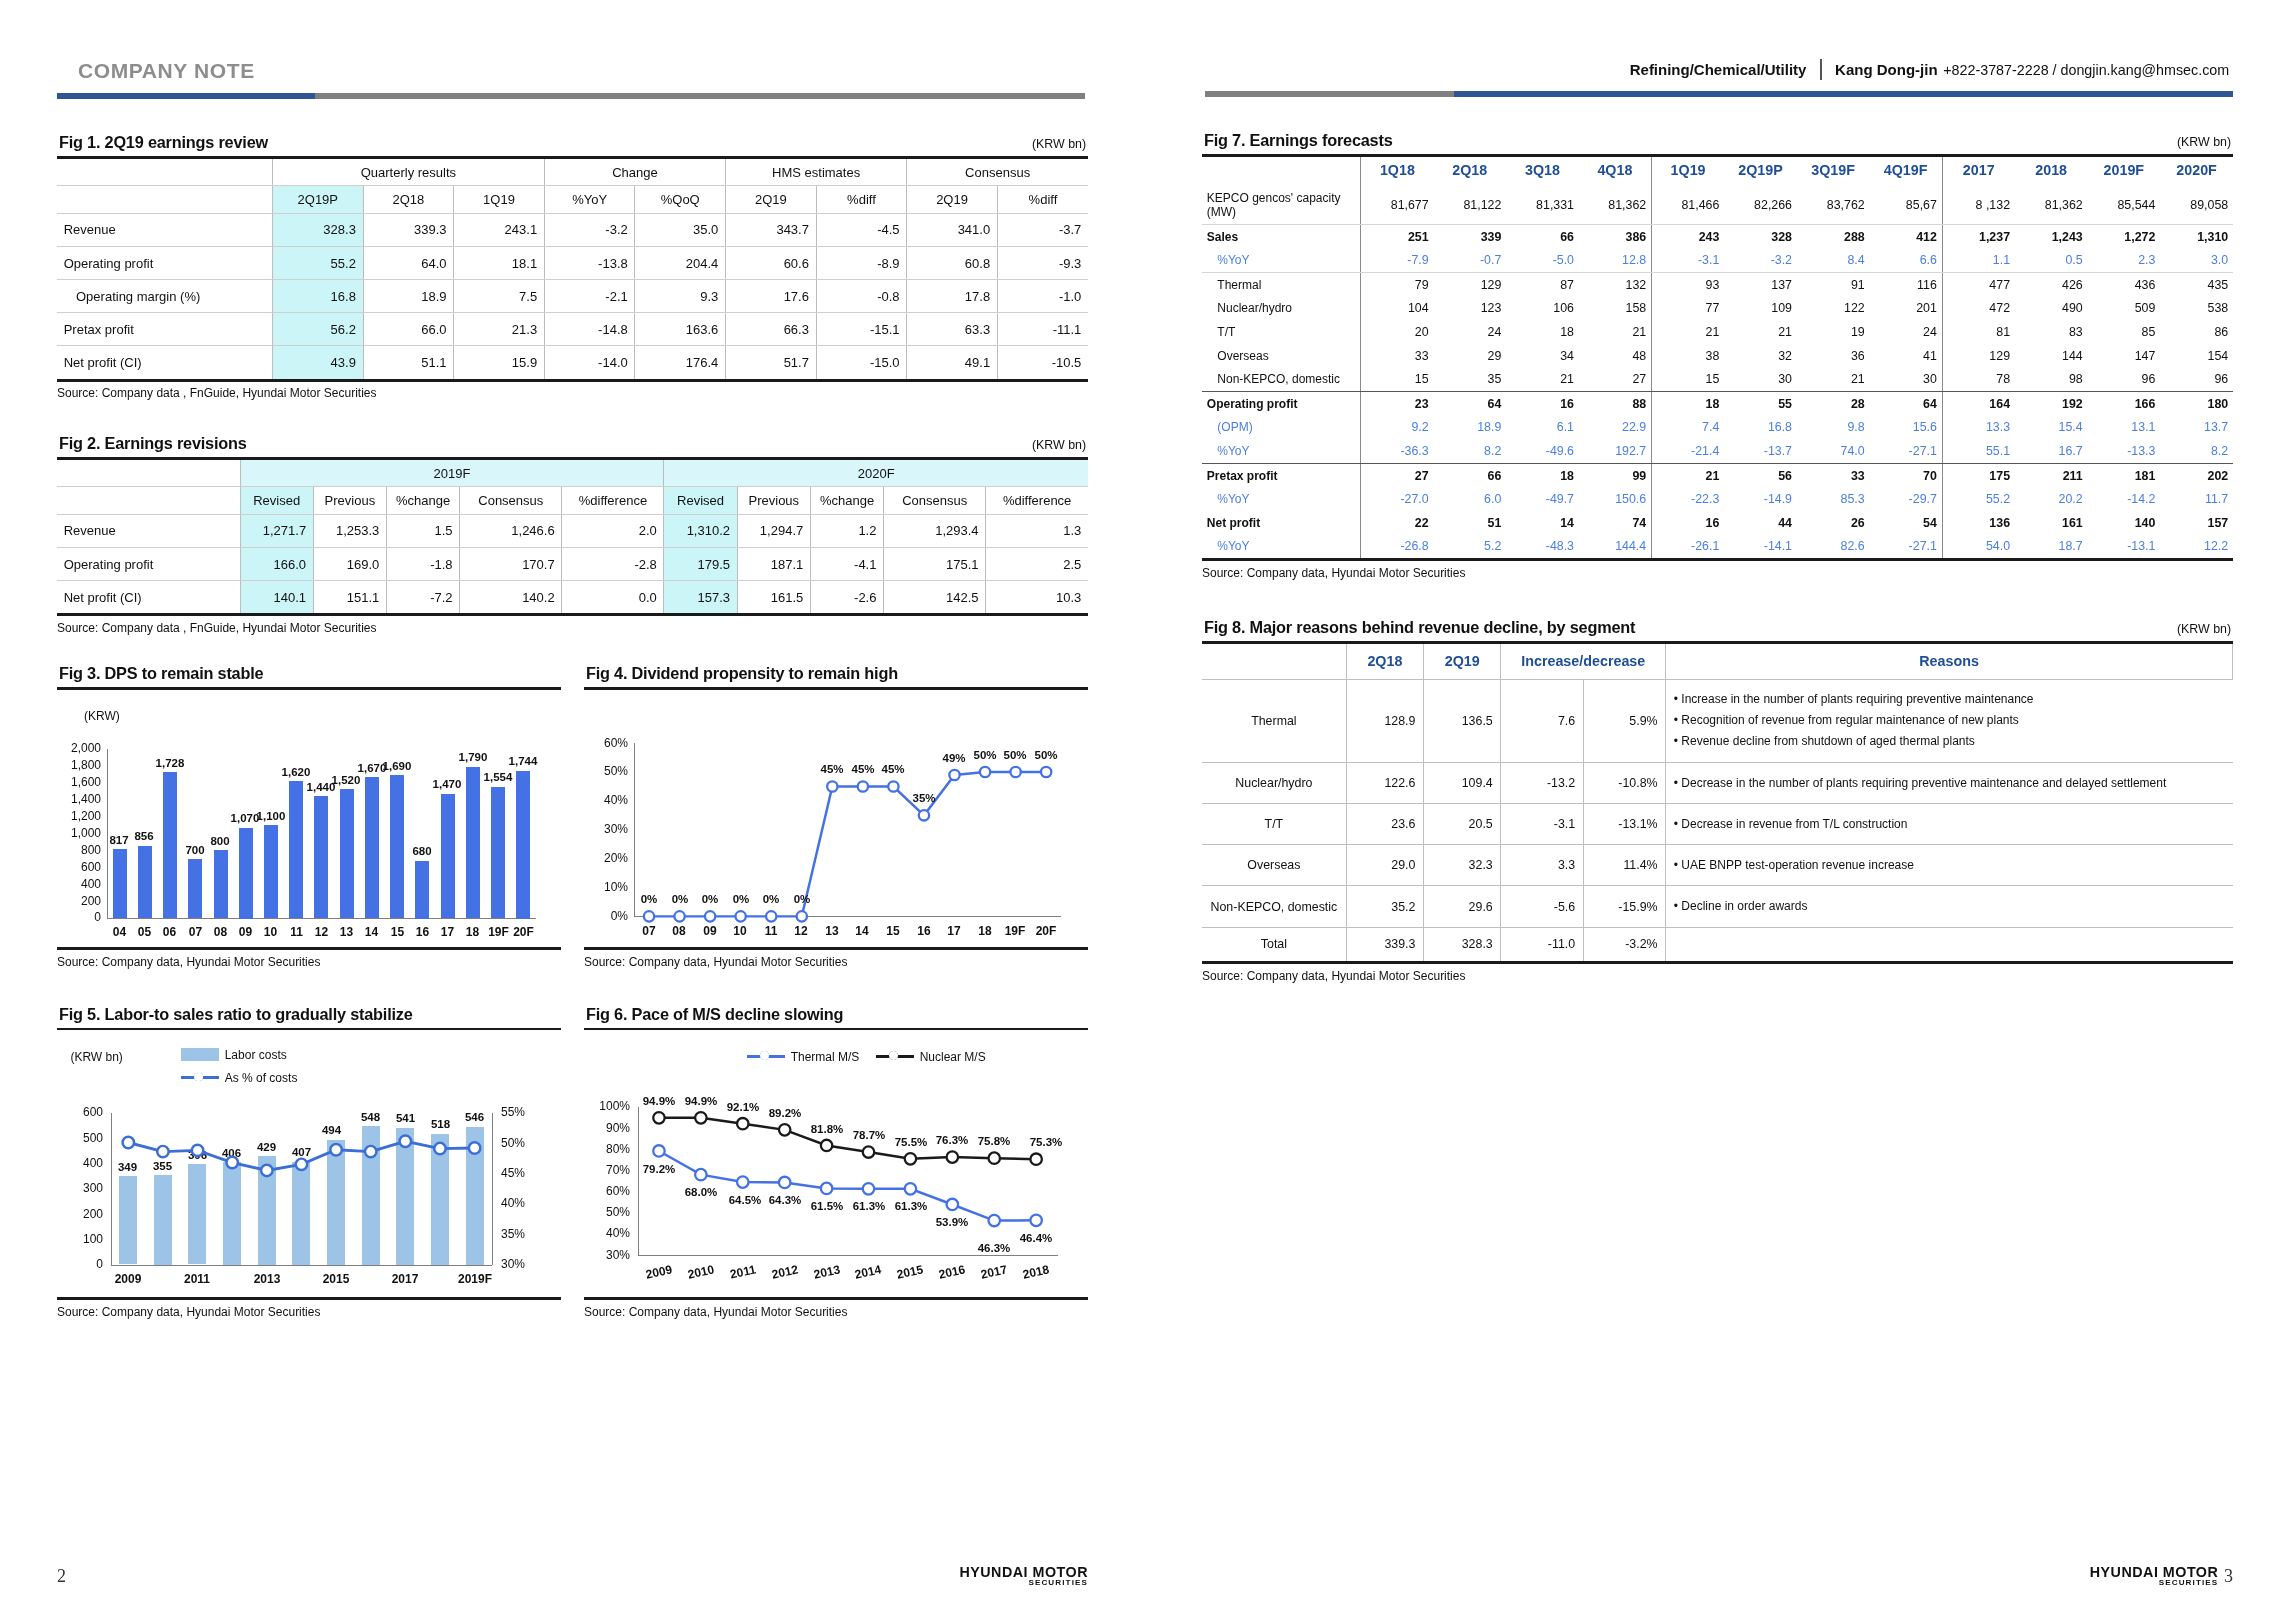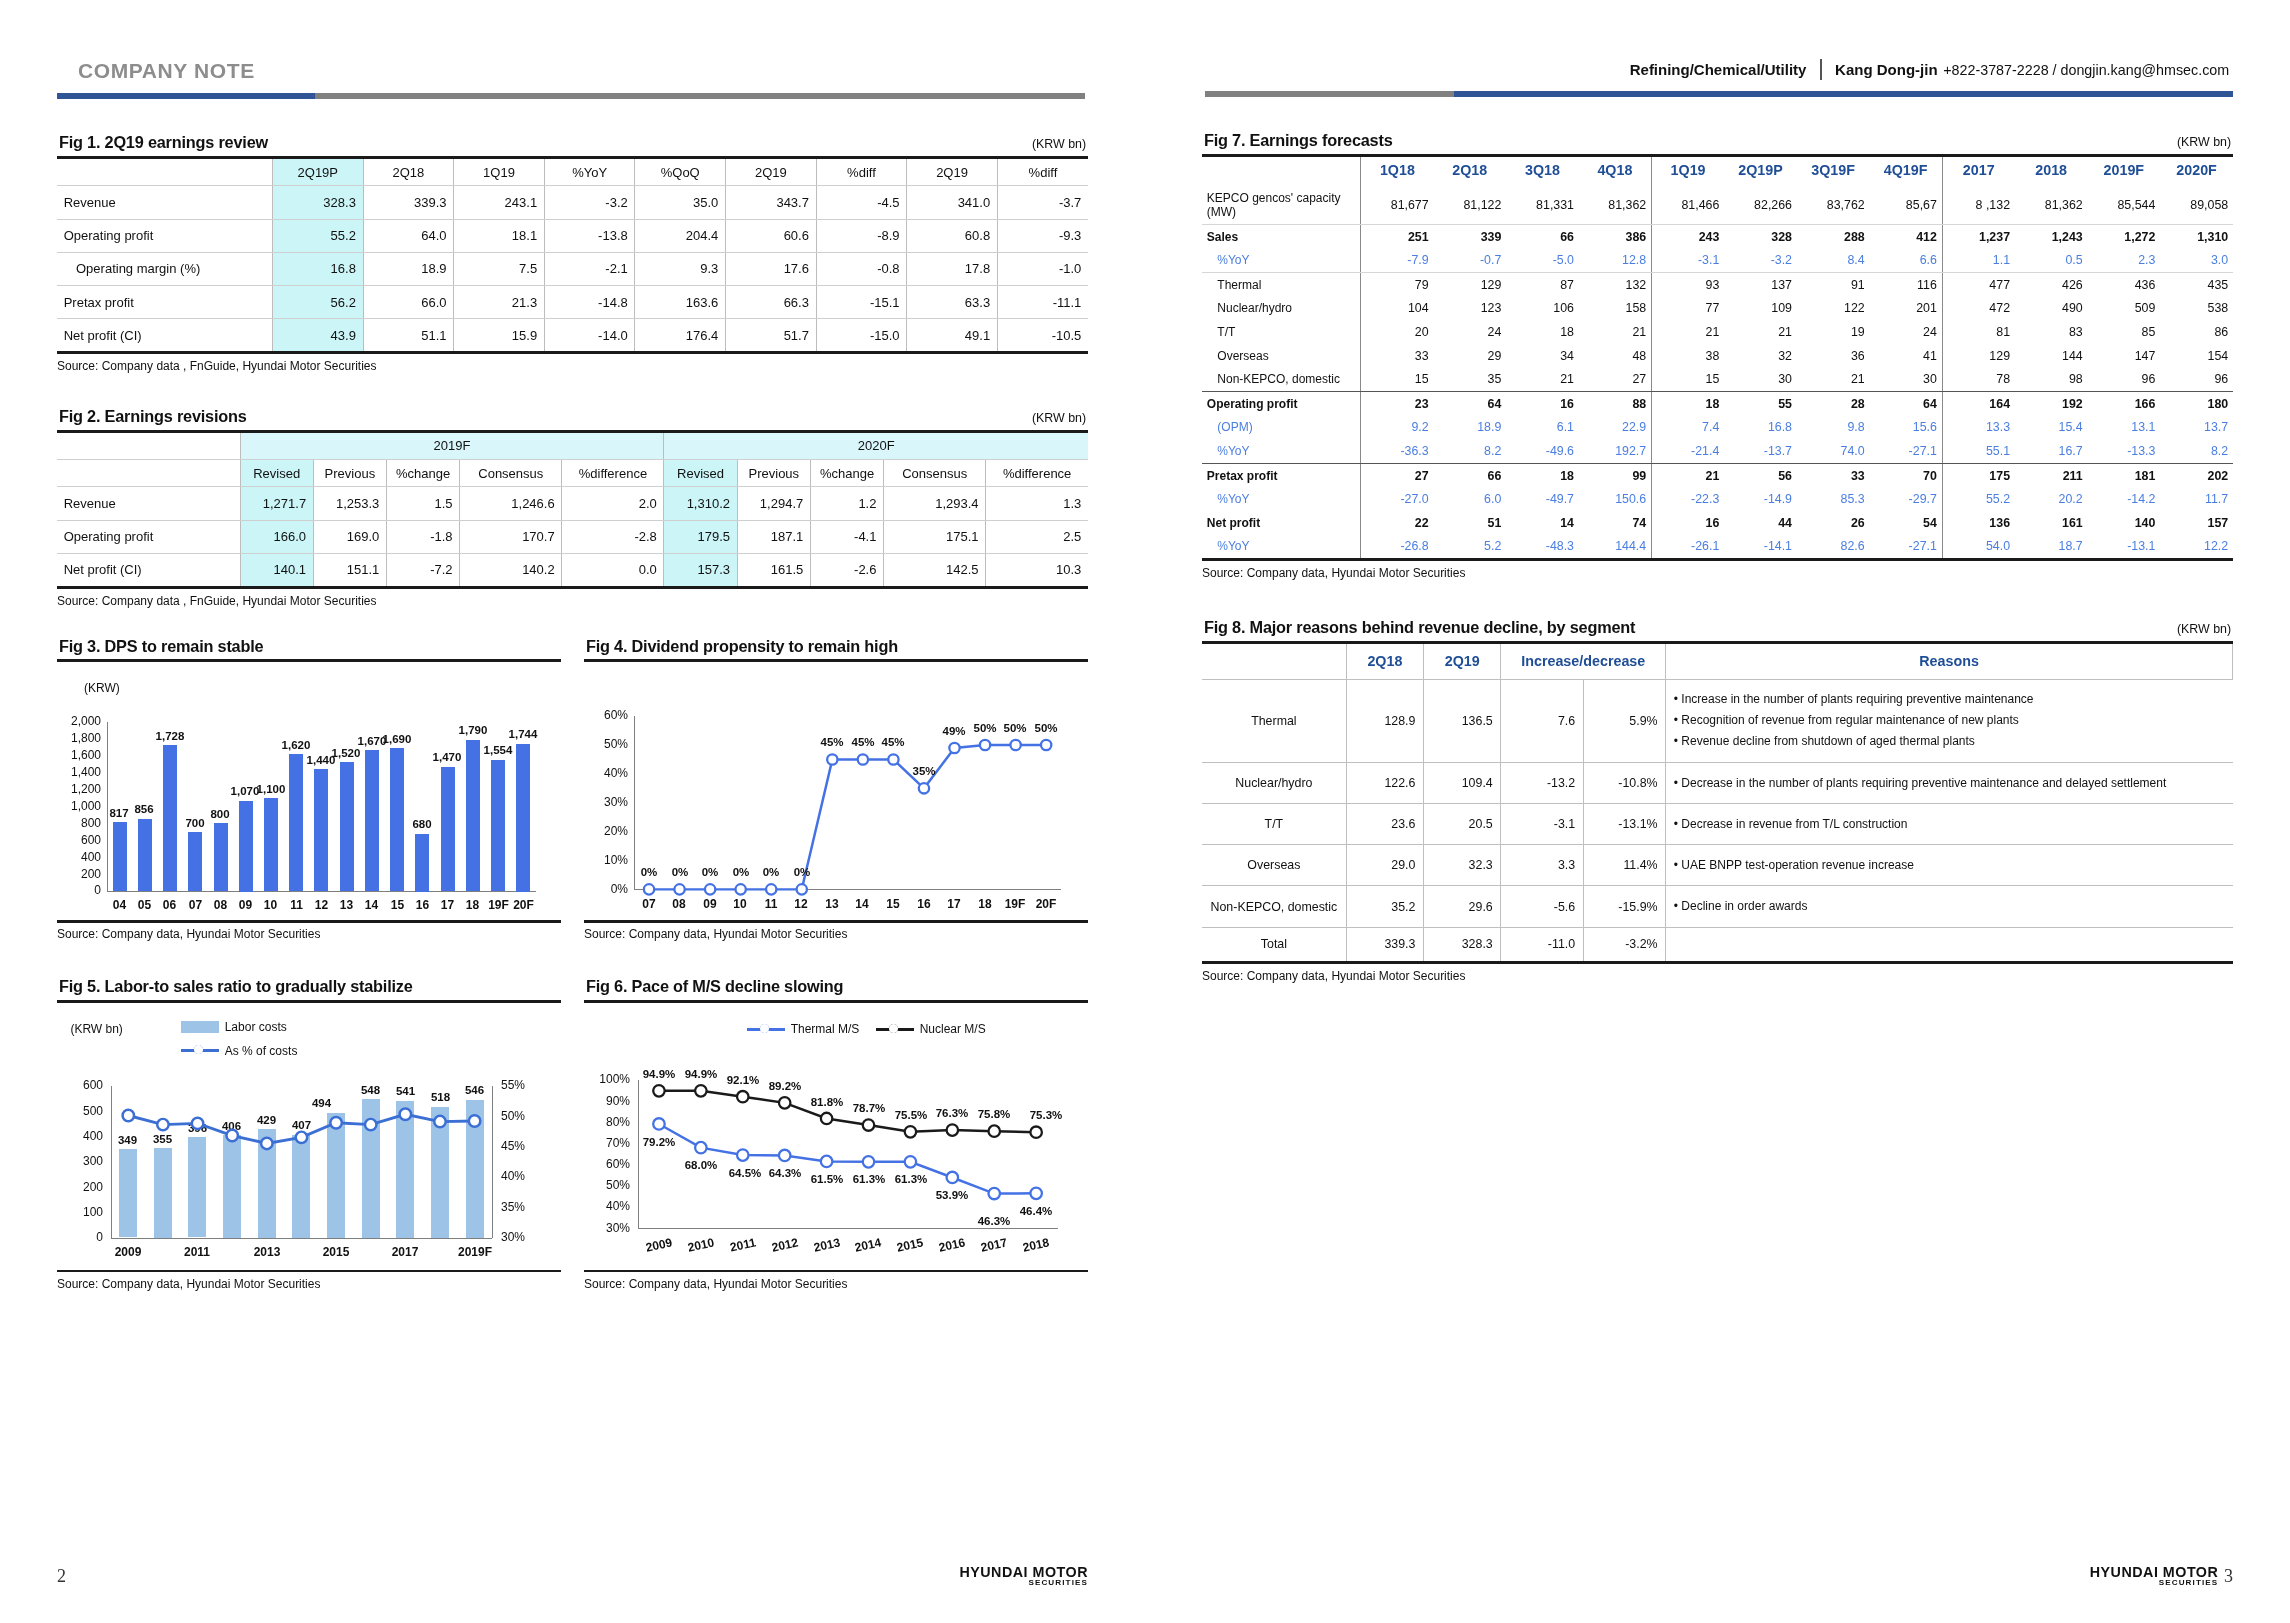--- a/index.html
+++ b/index.html
@@ -153,6 +153,13 @@
             <col style="width:8.2%">
         </colgroup>
         <thead>
+          <tr>
+            <th></th>
+            <th class="thblue vline" colspan="3">Quarterly results</th>
+            <th class="thblue vline" colspan="2">Change</th>
+            <th class="thblue vline" colspan="2">HMS estimates</th>
+            <th class="thblue vline" colspan="2">Consensus</th>
+          </tr>
           <tr>
             <th></th>
             <th class="thblue vline hl">2Q19P</th>

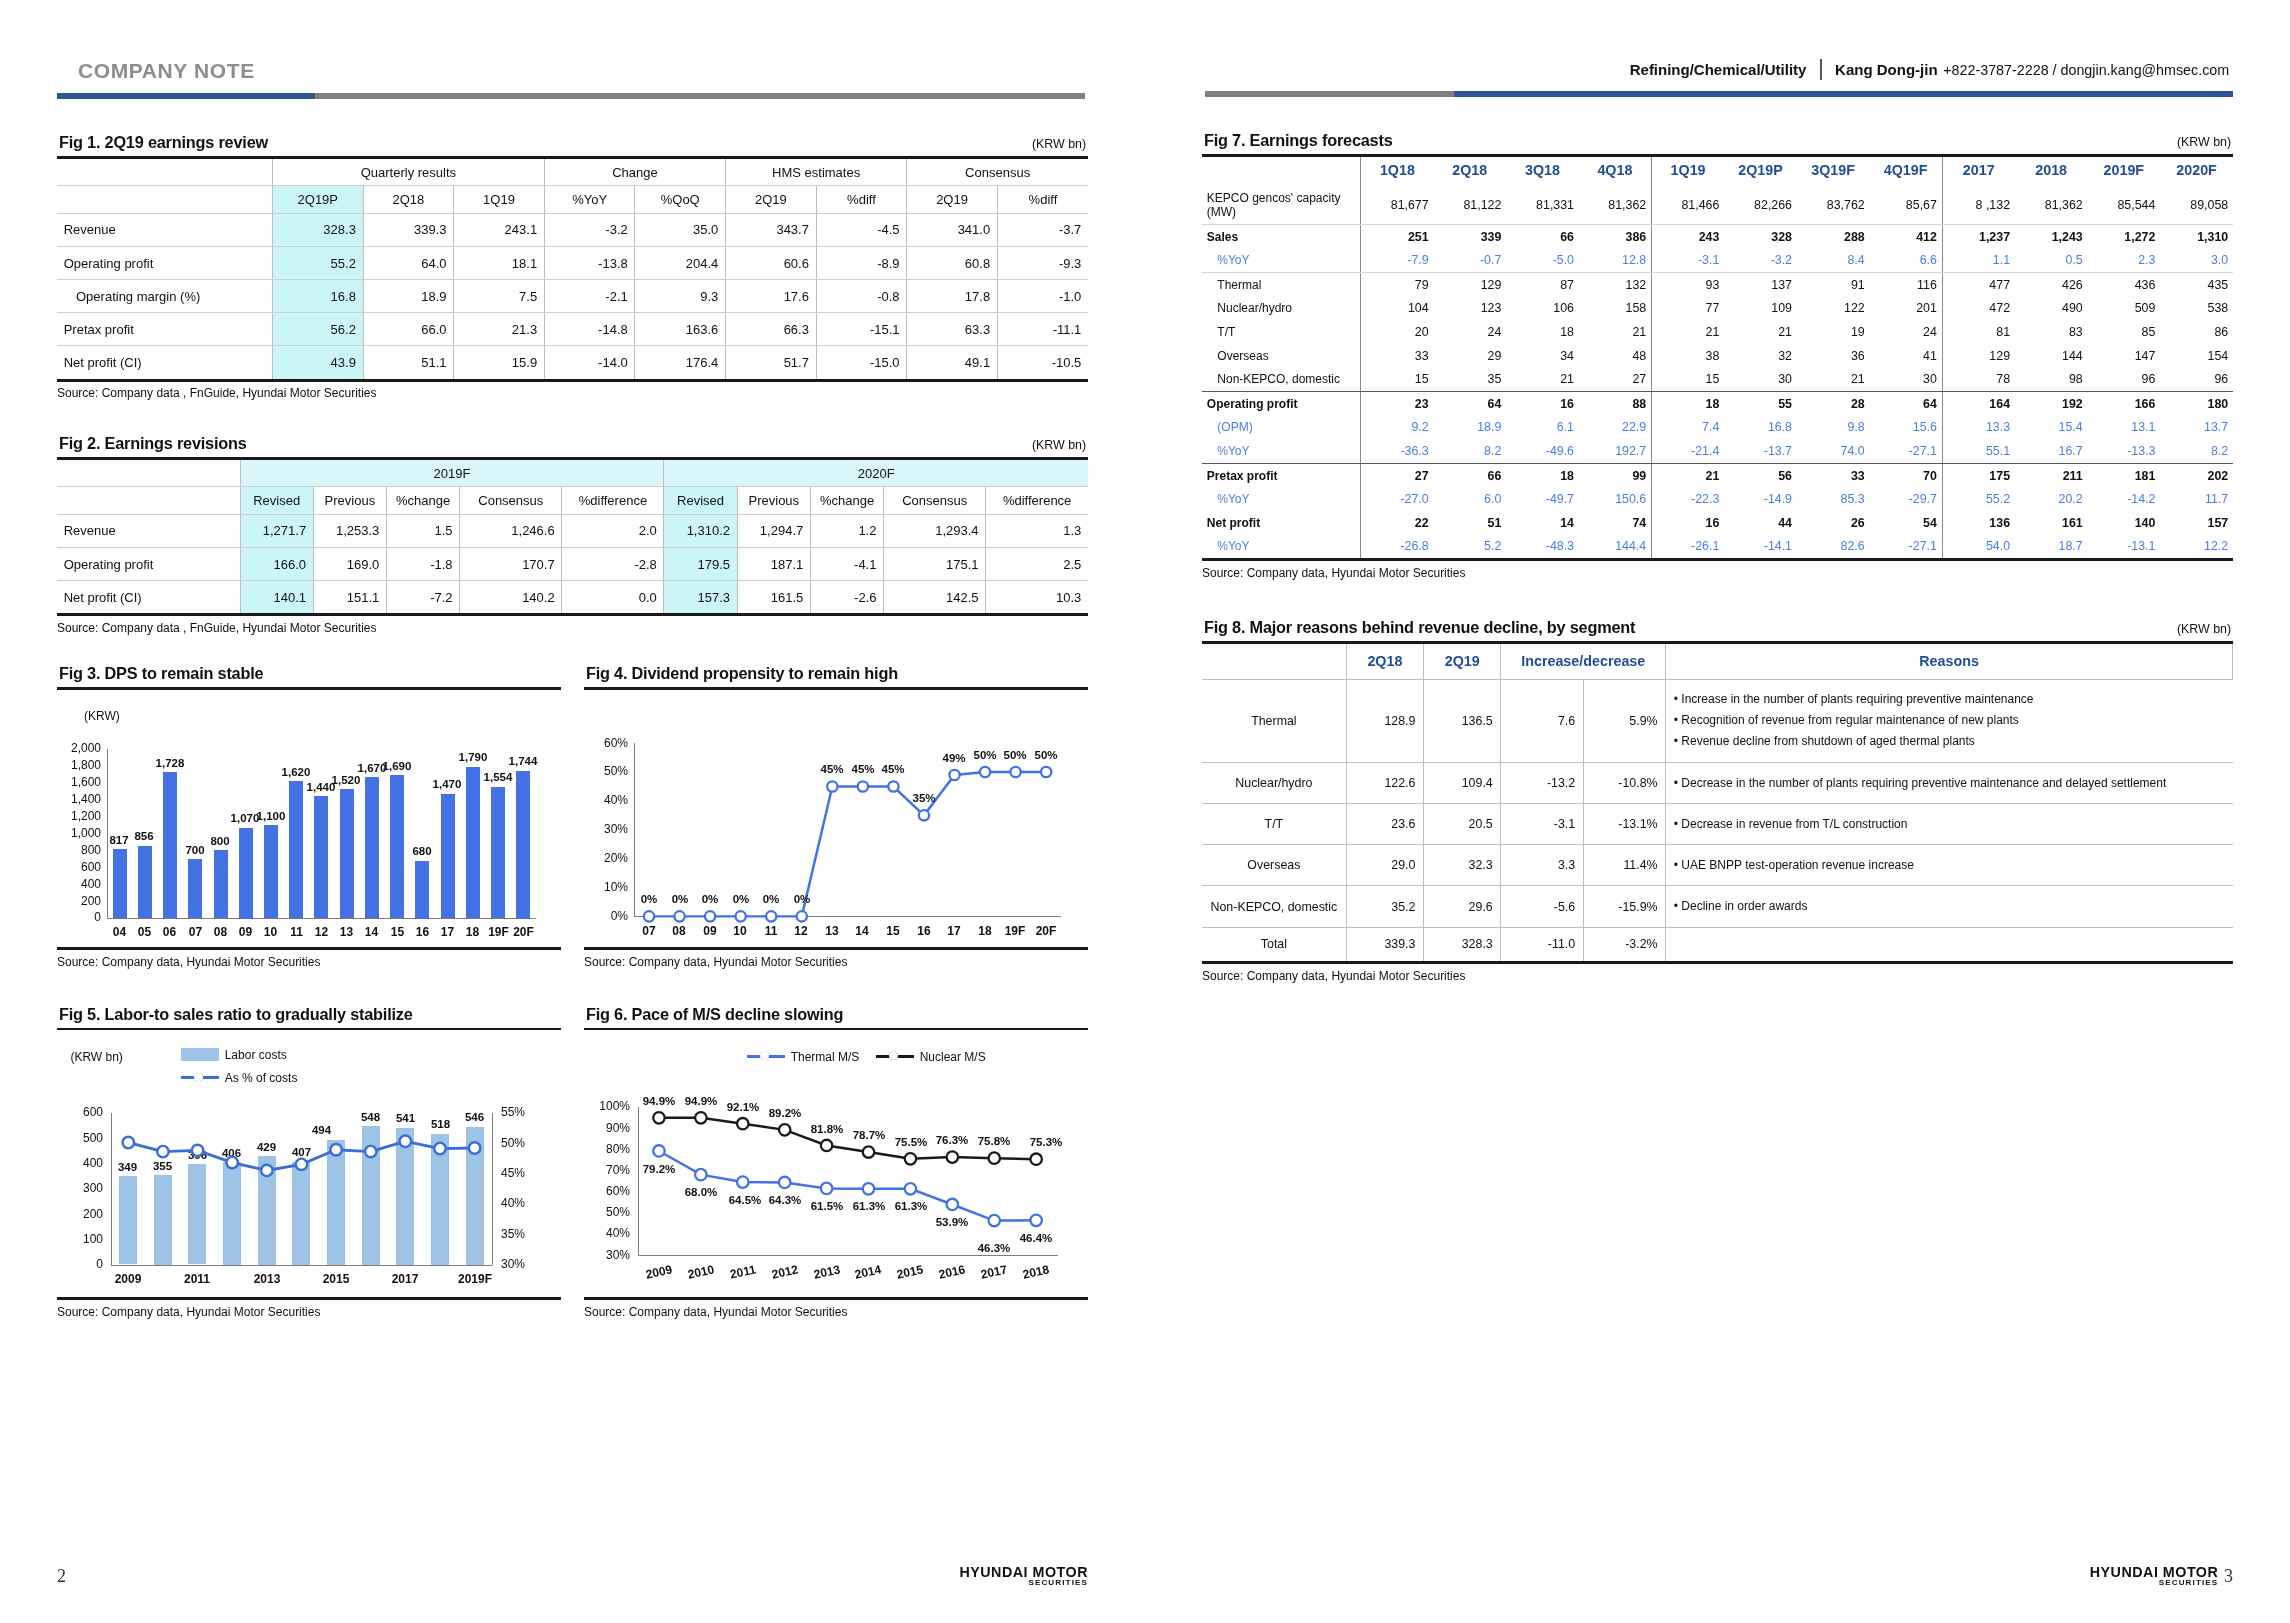--- a/index.html
+++ b/index.html
@@ -515,7 +515,7 @@
             <div class="bar" style="left: 235px; top: 118px; width: 18px; height: 103px; background: rgb(157, 195, 230);"></div>
             <div class="dlabel" style="left: 222px; width: 45px; top: 102px;">407</div>
             <div class="bar" style="left: 270px; top: 96px; width: 18px; height: 125px; background: rgb(157, 195, 230);"></div>
-            <div class="dlabel" style="left: 242px; width: 45px; top: 80px;">494</div>
+            <div class="dlabel" style="left: 252px; width: 45px; top: 80px;">494</div>
             <div class="bar" style="left: 305px; top: 82px; width: 18px; height: 139px; background: rgb(157, 195, 230);"></div>
             <div class="dlabel" style="left: 291px; width: 45px; top: 67px;">548</div>
             <div class="bar" style="left: 339px; top: 84px; width: 18px; height: 137px; background: rgb(157, 195, 230);"></div>

